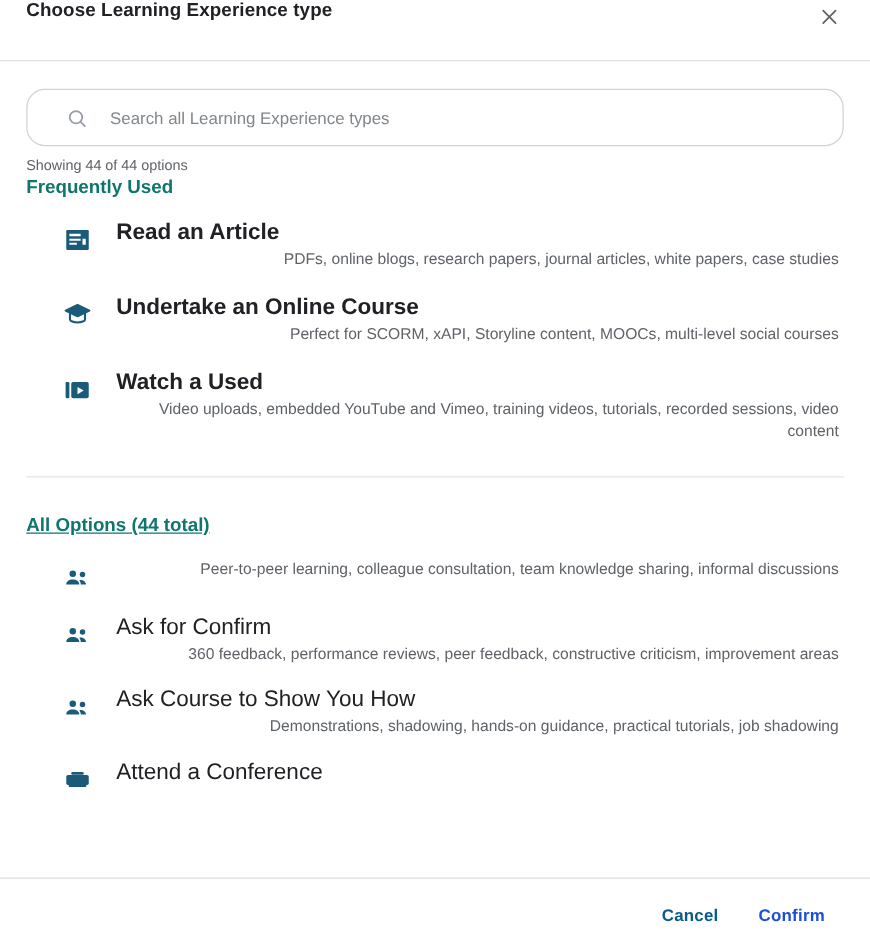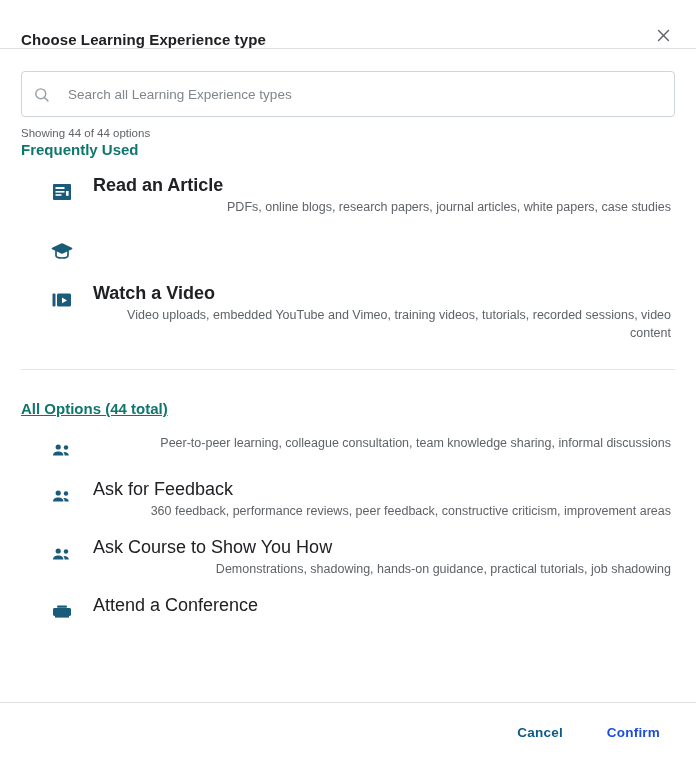--- a/index.html
+++ b/index.html
@@ -30,7 +30,7 @@
     min-height: 49px;
     border-bottom: 1px solid #e0e0e0;
     display: flex;
-    align-items: flex-end;
+    align-items: flex-start;
     padding: 0 20px 0 21px;
     box-sizing: border-box;
   }

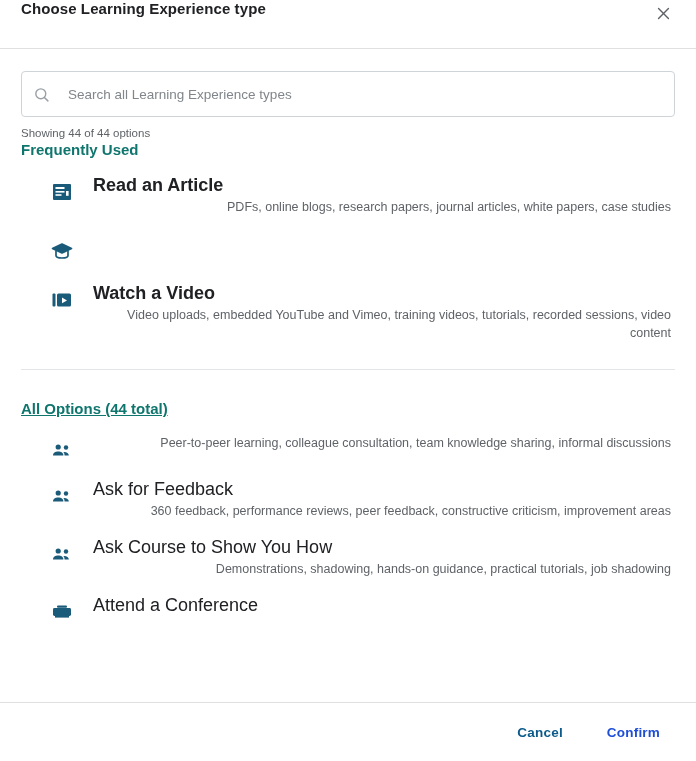--- a/index.html
+++ b/index.html
@@ -65,10 +65,10 @@
     margin-top: 22px;
     height: 46px;
     border: 1px solid #cfd4d8;
-    border-radius: 4px;
-    display: flex;
-    align-items: center;
-    padding: 0 10px;
+    border-radius: 15px;
+    display: flex;
+    align-items: center;
+    padding: 0 30px;
     box-sizing: border-box;
     background: #fff;
   }

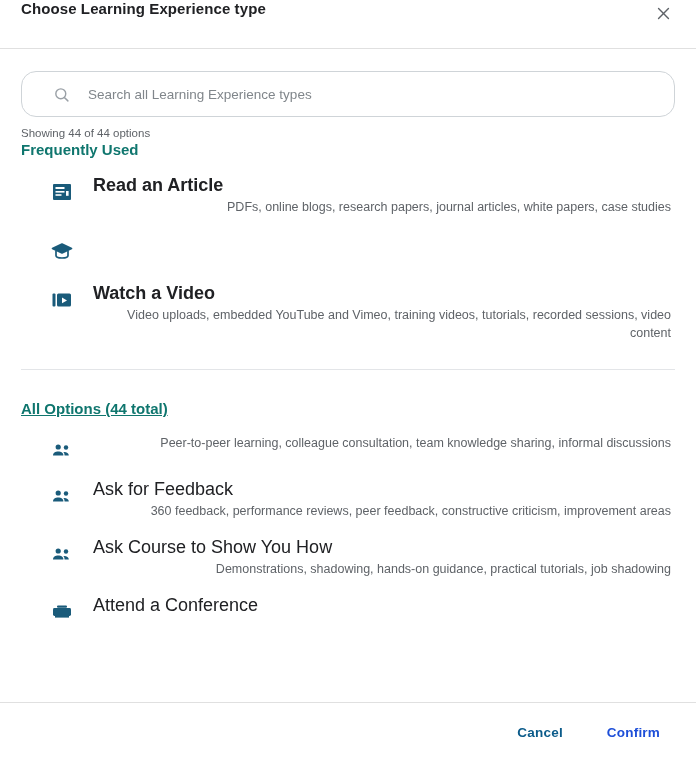--- a/index.html
+++ b/index.html
@@ -243,6 +243,10 @@
             <path d="M6 11v4.5c0 1.4 2.7 2.5 6 2.5s6-1.1 6-2.5V11" stroke-linecap="round"></path>
           </svg>
         </span>
+        <div class="option-text">
+          <div class="option-label">Undertake an Online Course</div>
+          <div class="option-desc">Perfect for SCORM, xAPI, Storyline content, MOOCs, multi-level social courses</div>
+        </div>
       </div>
 
       <div class="option">

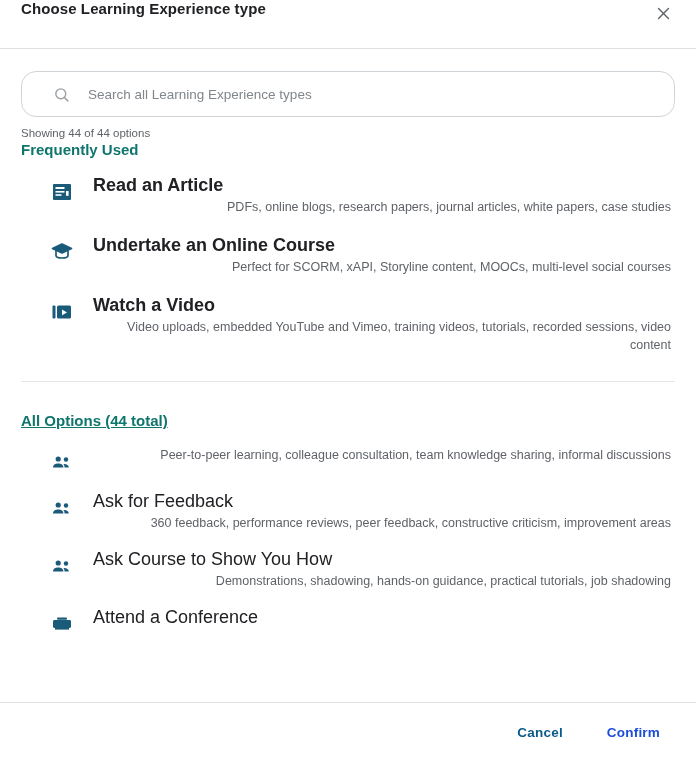--- a/index.html
+++ b/index.html
@@ -258,7 +258,7 @@
           </svg>
         </span>
         <div class="option-text">
-          <div class="option-label">Watch a Video</div>
+          <div class="option-label">Watch a Used</div>
           <div class="option-desc">Video uploads, embedded YouTube and Vimeo, training videos, tutorials, recorded sessions, video content</div>
         </div>
       </div>

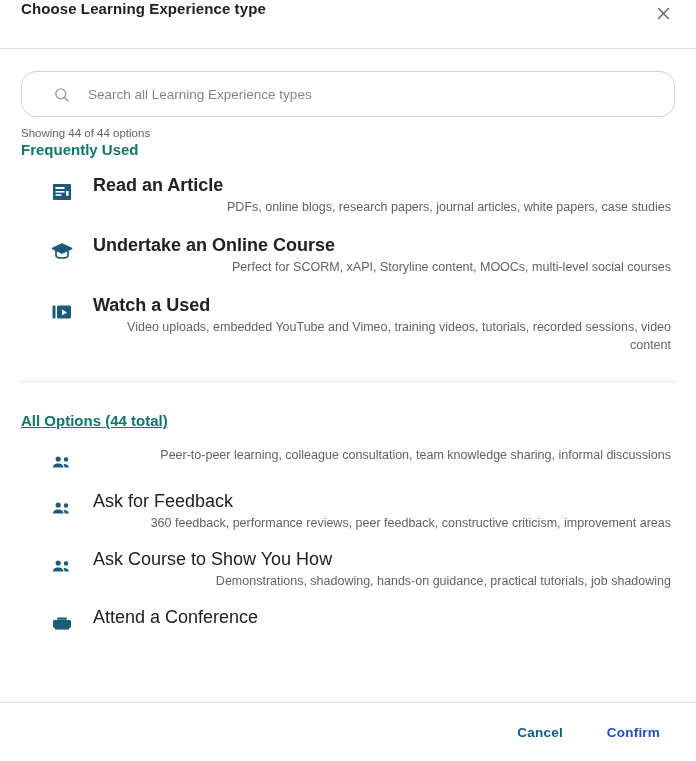--- a/index.html
+++ b/index.html
@@ -295,7 +295,7 @@
           </svg>
         </span>
         <div class="option-text">
-          <div class="option-label">Ask for Feedback</div>
+          <div class="option-label">Ask for Confirm</div>
           <div class="option-desc">360 feedback, performance reviews, peer feedback, constructive criticism, improvement areas</div>
         </div>
       </div>

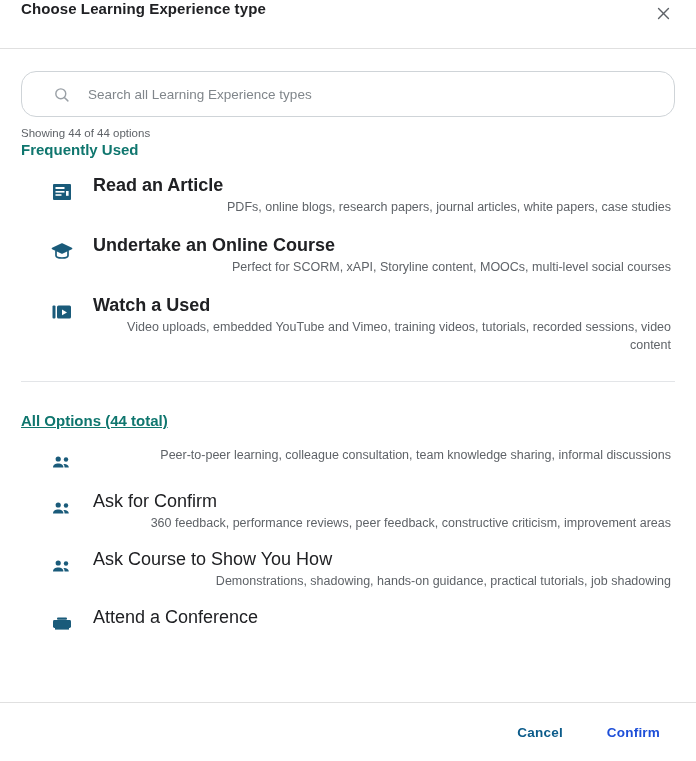--- a/index.html
+++ b/index.html
@@ -168,7 +168,6 @@
     justify-content: flex-end;
     padding: 0 20px;
     box-sizing: border-box;
-    gap: 12px;
   }
   .btn {
     font-family: "Liberation Sans", sans-serif;

